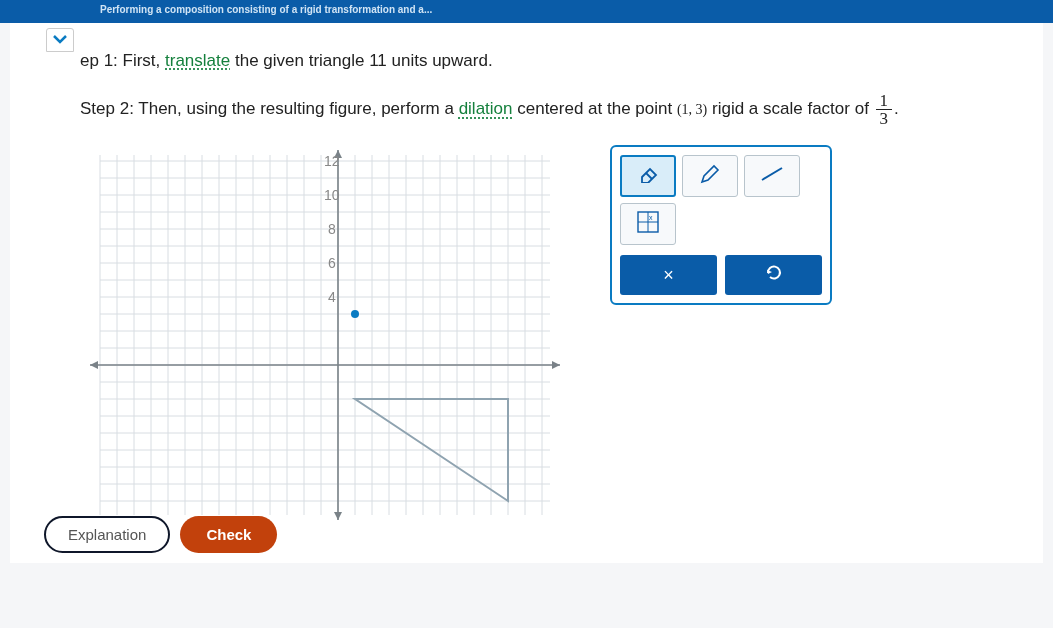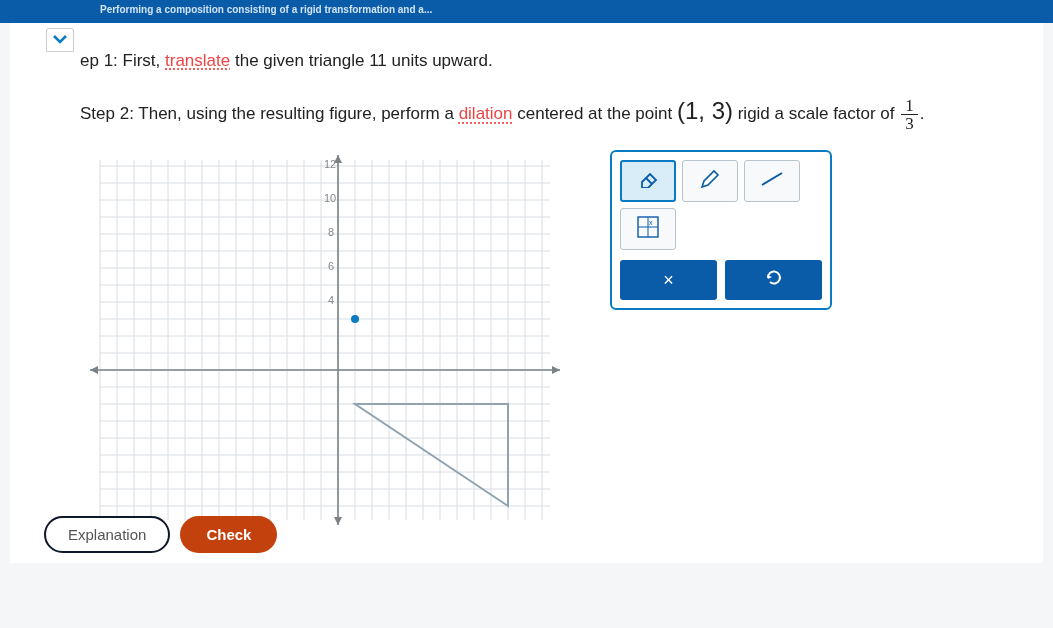--- a/index.html
+++ b/index.html
@@ -49,7 +49,7 @@
       line-height: 1.6;
     }
     .link-term {
-      color: #ef4444;
+      color: #15803d;
       text-decoration: underline dotted;
       text-underline-offset: 3px;
       cursor: pointer;

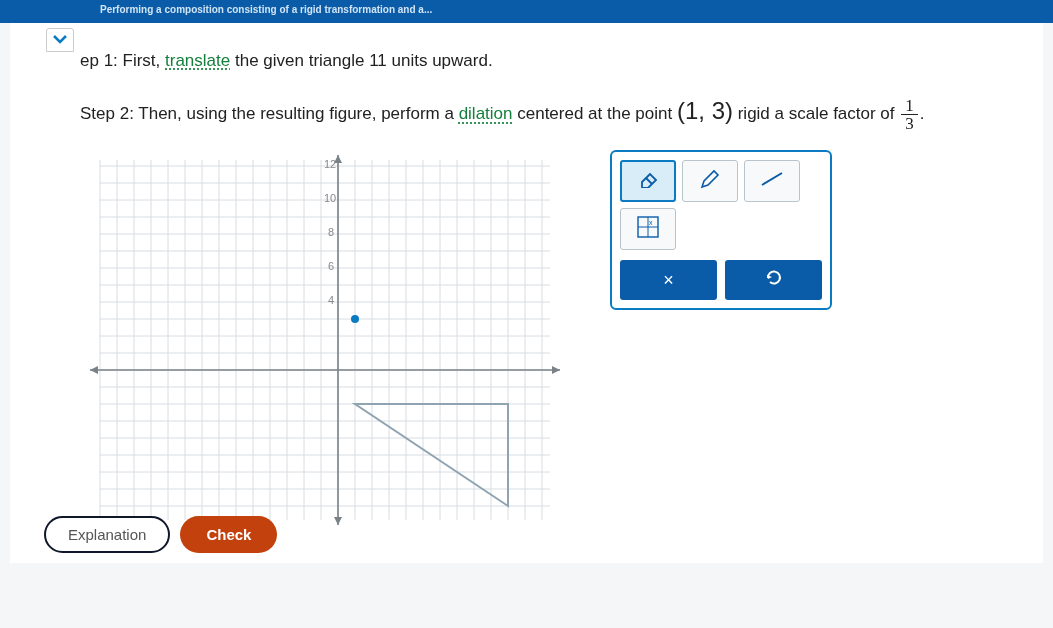--- a/index.html
+++ b/index.html
@@ -54,7 +54,7 @@
       text-underline-offset: 3px;
       cursor: pointer;
     }
-    .math-inline { font-family: Liberation Sans, sans-serif; font-size: 24px; }
+    .math-inline { font-family: Liberation Serif, serif; font-size: 14px; }
     .fraction {
       display: inline-block;
       vertical-align: middle;

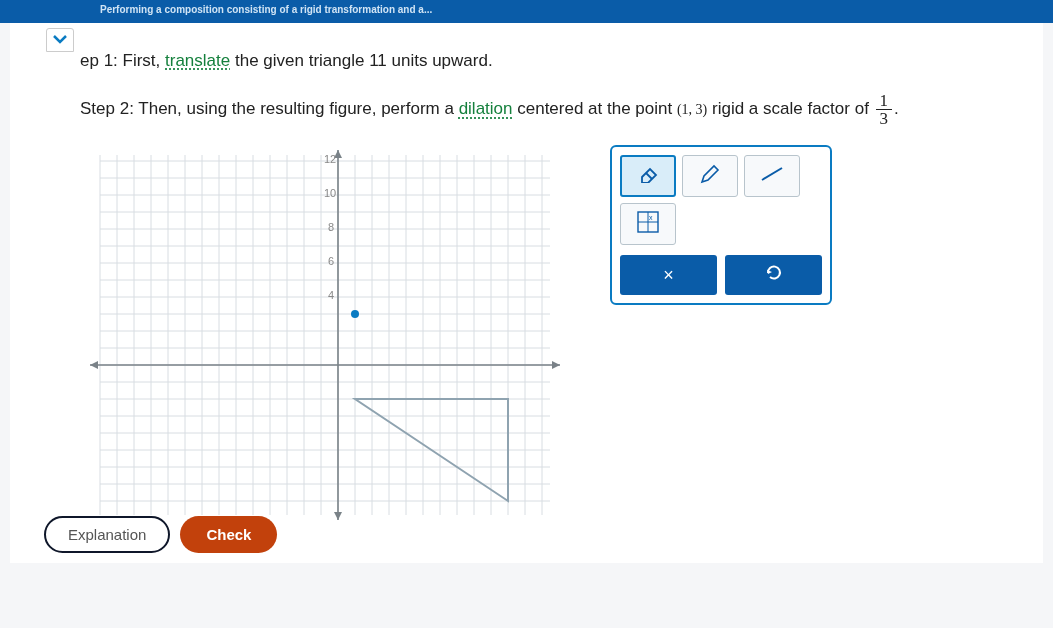--- a/index.html
+++ b/index.html
@@ -144,7 +144,7 @@
     }
     .axis-label {
       position: absolute;
-      font-size: 11px;
+      font-size: 14px;
       color: #888;
     }
   </style>

